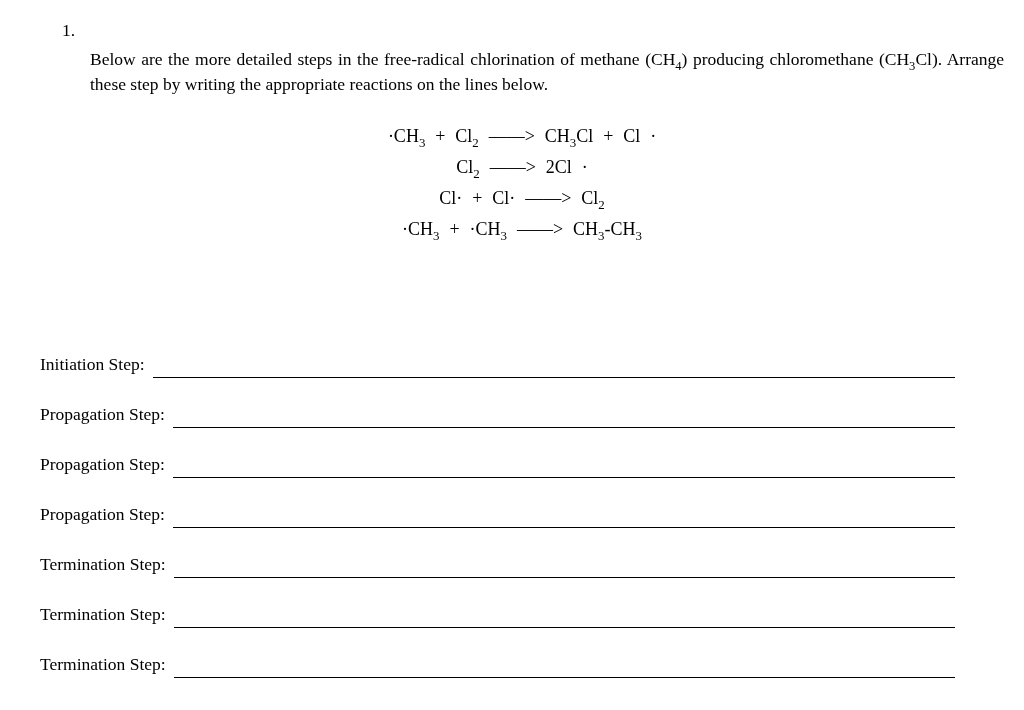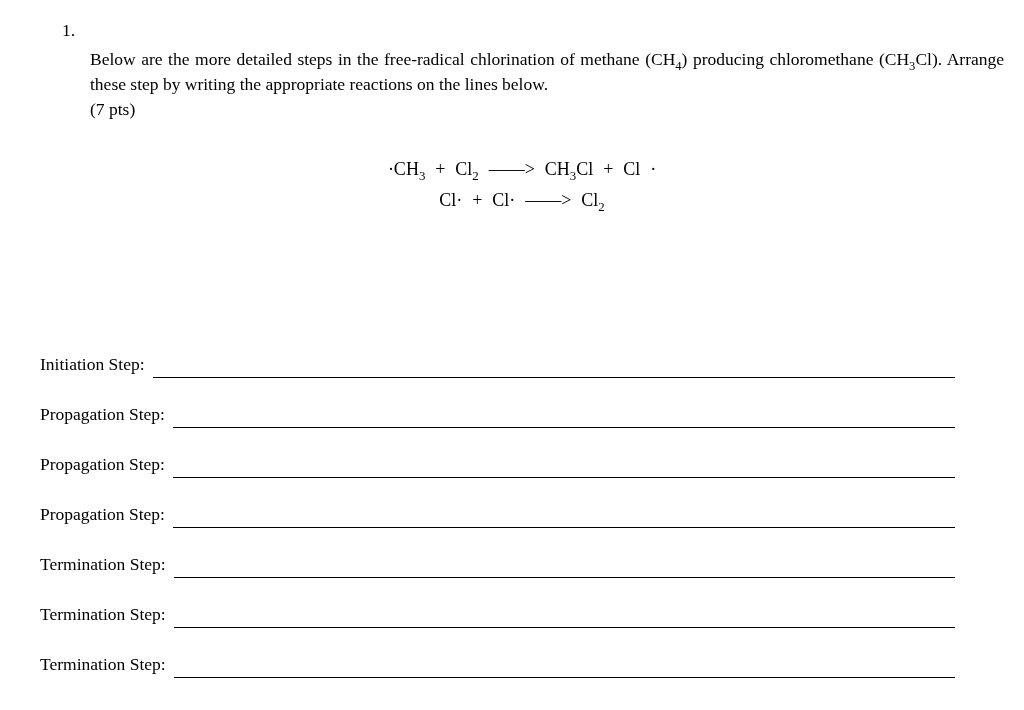--- a/index.html
+++ b/index.html
@@ -81,7 +81,6 @@
     <span class="q-num">1.</span>
     <div class="q-body">
       <div class="q-text">Below are the more detailed steps in the free-radical chlorination of methane (CH<sub>4</sub>) producing chloromethane (CH<sub>3</sub>Cl).  Arrange these step by writing the appropriate reactions on the lines below.</div>
-      <div class="q-points">(7 pts)</div>
     </div>
   </div>
 

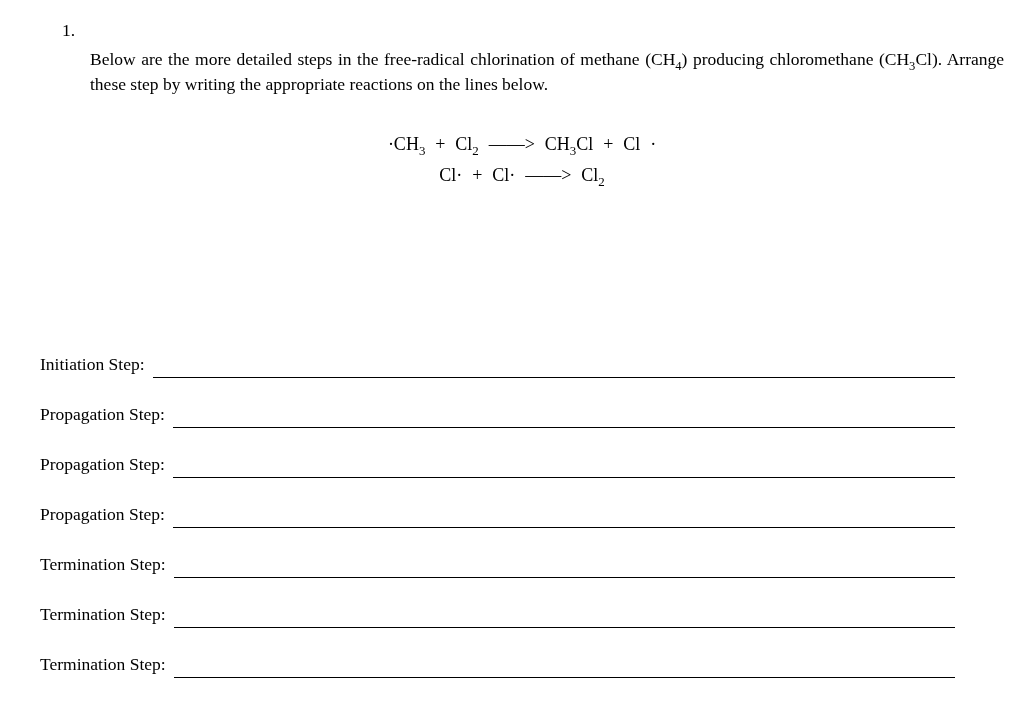--- a/index.html
+++ b/index.html
@@ -36,7 +36,7 @@
     text-align: left;
   }
   .reactions {
-    margin-top: 32px;
+    margin-top: 24px;
     margin-left: 20px;
     text-align: center;
     font-size: 18px;

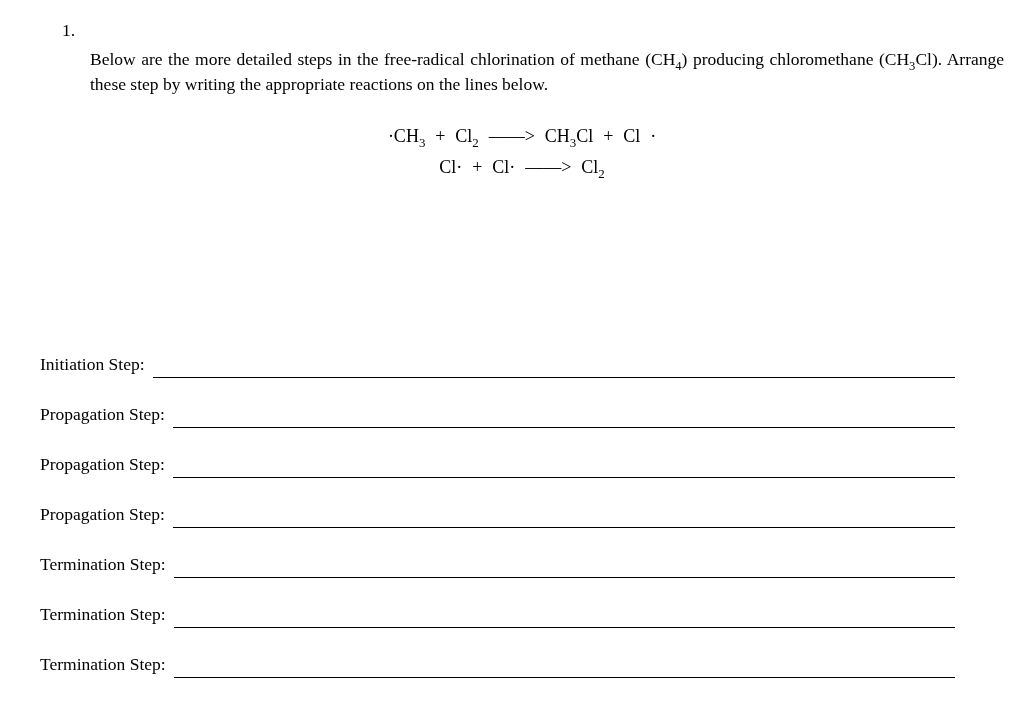--- a/index.html
+++ b/index.html
@@ -86,6 +86,7 @@
 
   <div class="reactions">
     <div>·CH<sub>3</sub>  +  Cl<sub>2</sub>   ——&gt;  CH<sub>3</sub>Cl + Cl ·</div>
+    <div>Cl<sub>2</sub>   ——&gt;   2Cl ·</div>
     <div>Cl· +   Cl· ——&gt;   Cl<sub>2</sub></div>
   </div>
 

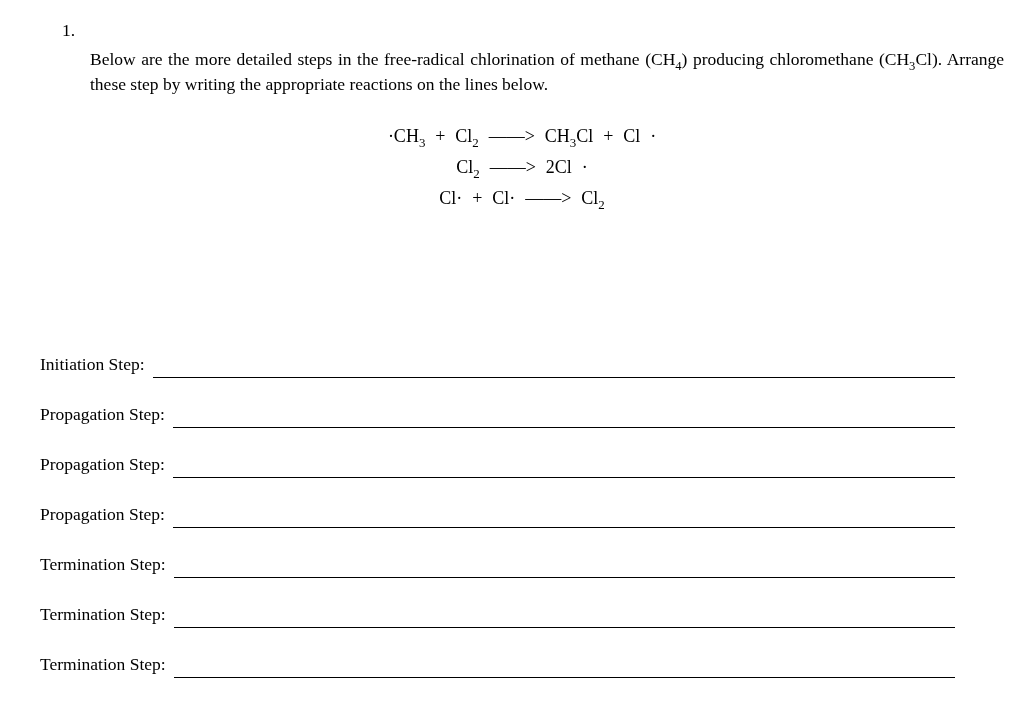--- a/index.html
+++ b/index.html
@@ -88,6 +88,7 @@
     <div>·CH<sub>3</sub>  +  Cl<sub>2</sub>   ——&gt;  CH<sub>3</sub>Cl + Cl ·</div>
     <div>Cl<sub>2</sub>   ——&gt;   2Cl ·</div>
     <div>Cl· +   Cl· ——&gt;   Cl<sub>2</sub></div>
+    <div>·CH<sub>3</sub>   + ·CH<sub>3</sub>   ——&gt;   CH<sub>3</sub>-CH<sub>3</sub></div>
   </div>
 
   <div class="steps">

